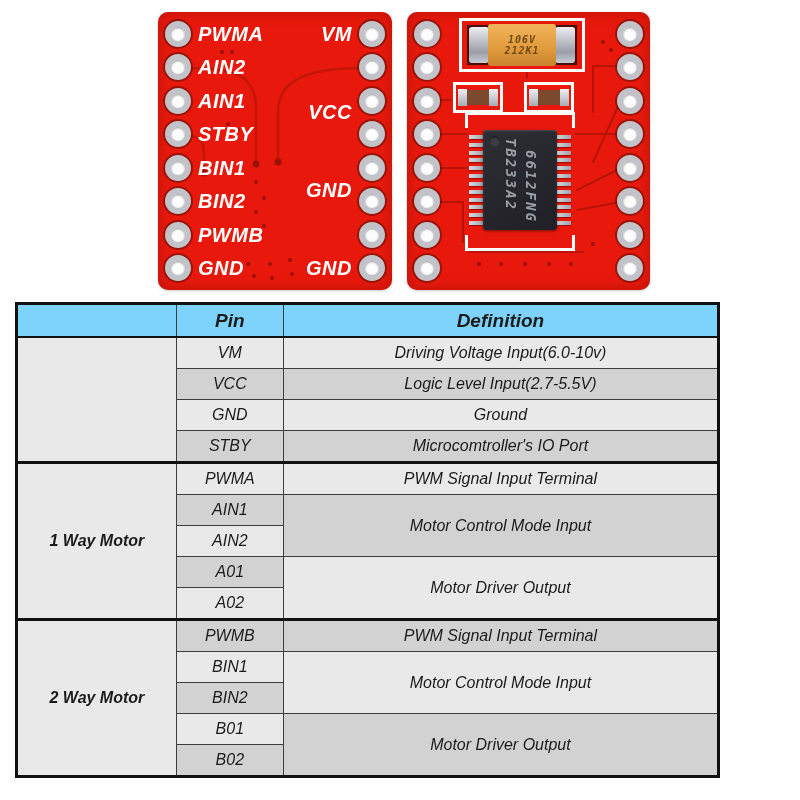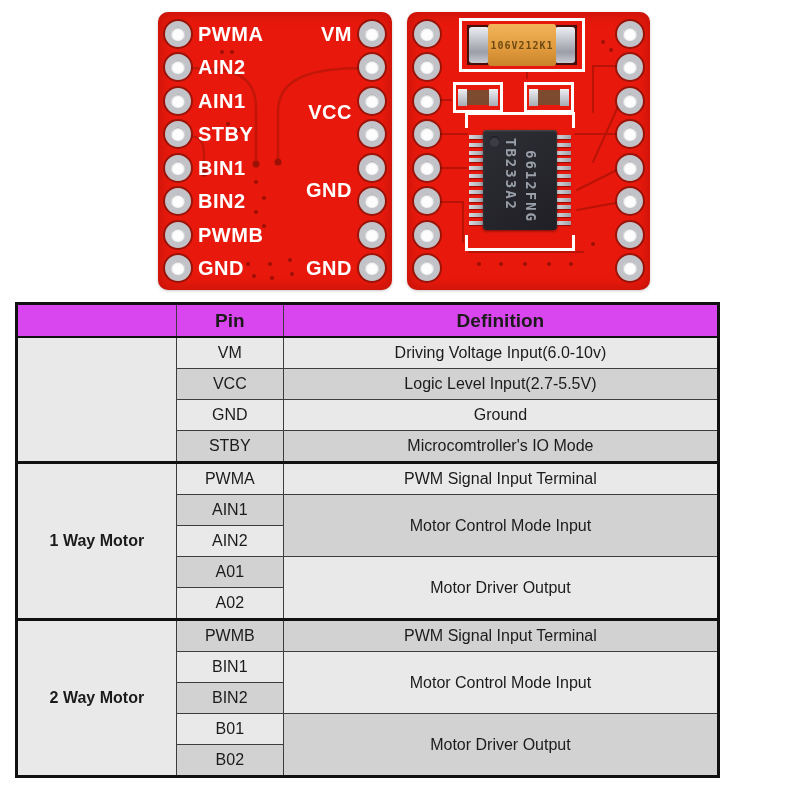--- a/index.html
+++ b/index.html
@@ -4,7 +4,7 @@
 <style>
   html,body{margin:0;padding:0;background:#ffffff;width:800px;height:800px;
     font-family:"Liberation Sans",sans-serif;}
-  .stage{position:relative;width:720px;height:800px;overflow:hidden;background:#fff;}
+  .stage{position:relative;width:720px;height:800px;overflow:hidden;background:#fff;font-style:italic;}
 
   
   .board{position:absolute;background:#e8190c;border-radius:10px;

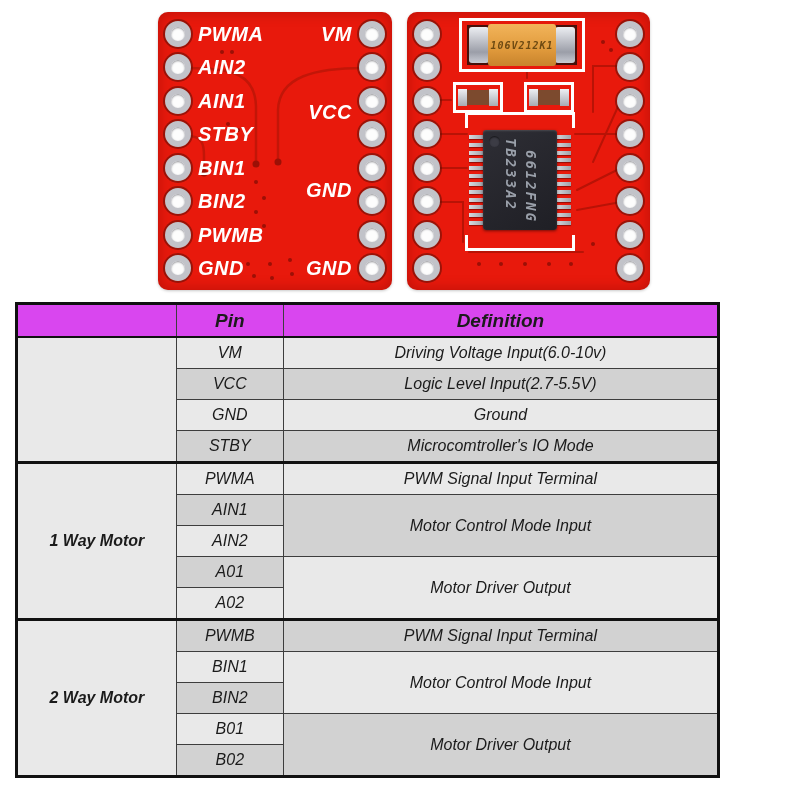--- a/index.html
+++ b/index.html
@@ -36,7 +36,7 @@
   .cap-end.l{left:7px;} .cap-end.r{right:7px;}
   .cap-body{position:absolute;left:26px;right:26px;top:3px;bottom:3px;border-radius:3px;
     background:linear-gradient(180deg,#f2b45a,#e09a3c 60%,#c8832c);
-    display:flex;flex-direction:row;align-items:center;justify-content:center;}
+    display:flex;flex-direction:column;align-items:center;justify-content:center;}
   .cap-line{font-size:10px;line-height:11px;font-weight:bold;color:#6e4a12;
     font-family:"DejaVu Sans Mono",monospace;letter-spacing:1px;}
 

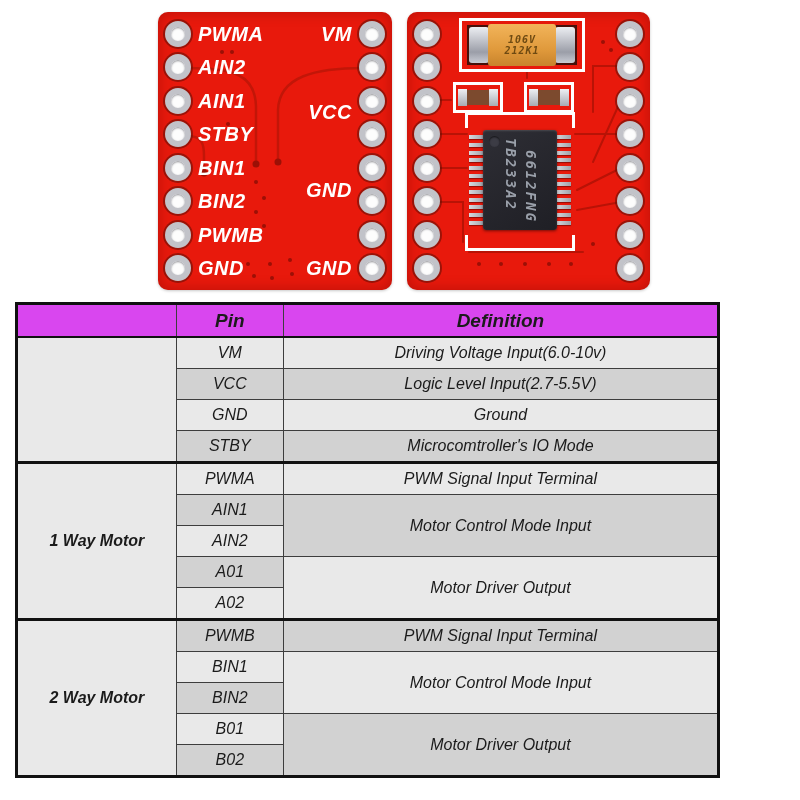--- a/index.html
+++ b/index.html
@@ -73,7 +73,7 @@
     table-layout:fixed;color:#1b1b1b;border:3px solid #111;}
   .pin-table td,.pin-table th{border:1.5px solid #3d3d3d;height:30px;text-align:center;
     padding:0;font-size:16px;overflow:hidden;white-space:nowrap;}
-  .pin-table th{background:#d946ef;font-size:19px;font-weight:bold;height:31px;
+  .pin-table th{background:#7dd3fc;font-size:19px;font-weight:bold;height:31px;
     border-bottom:2.5px solid #111;}
   .c-group{width:172px;} .c-pin{width:118px;} .c-def{width:478px;}
   .light{background:#e9e9e9;} .mid{background:#d2d2d2;}

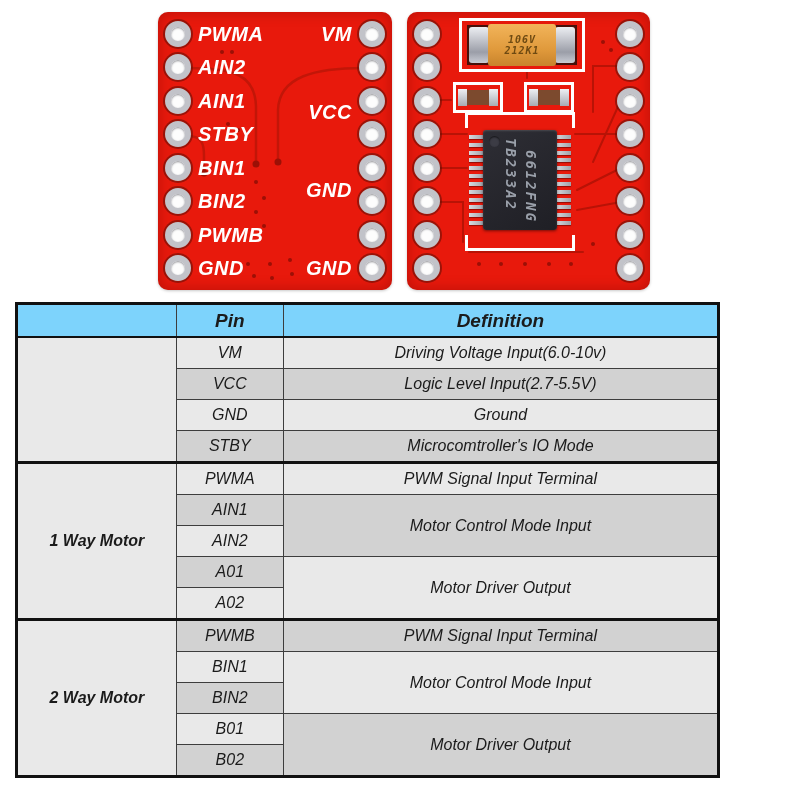--- a/index.html
+++ b/index.html
@@ -286,7 +286,7 @@
     </tr>
     <tr>
       <td class="mid">STBY</td>
-      <td class="mid">Microcomtroller's IO Mode</td>
+      <td class="mid">Microcomtroller's IO Port</td>
     </tr>
 
     <tr class="sep">

